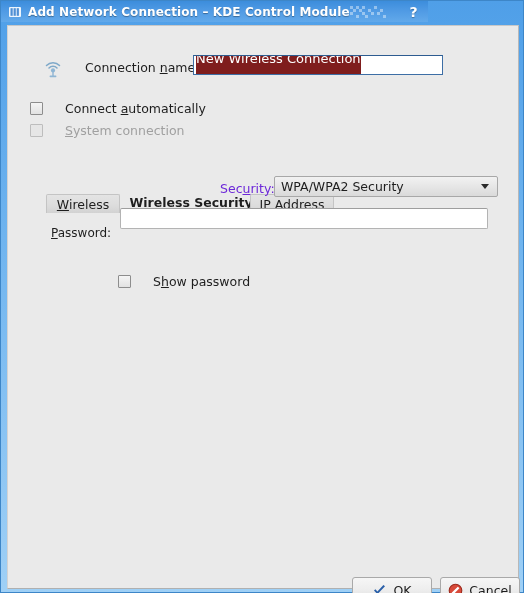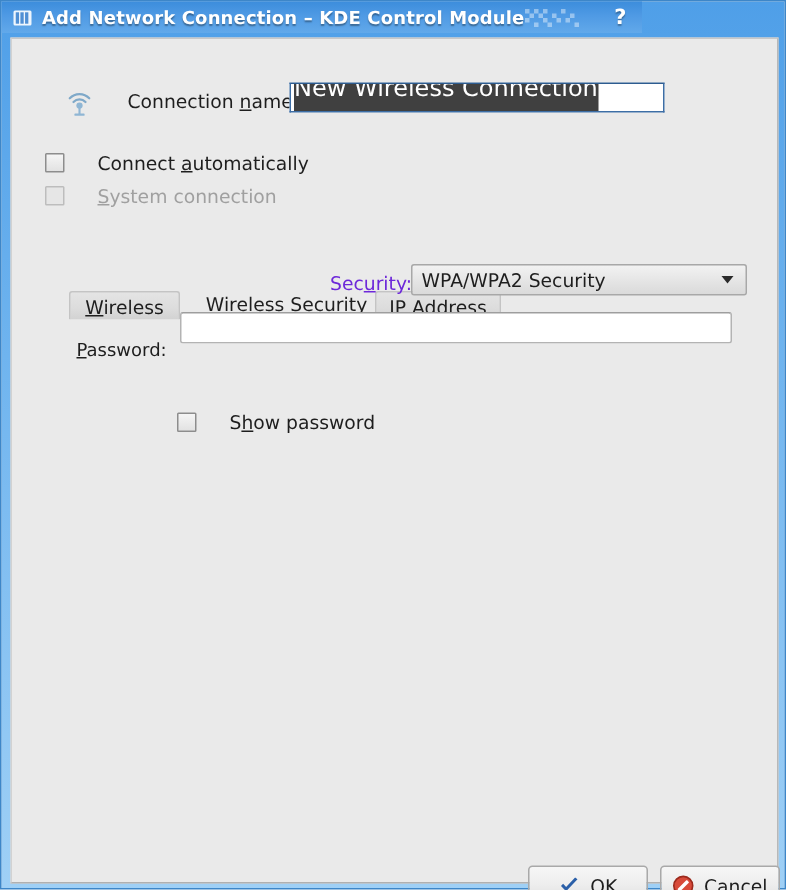--- a/index.html
+++ b/index.html
@@ -133,9 +133,9 @@
     overflow: hidden;
   }
   .conn-input .sel {
-    background: #404040;
+    background: #7f1d1d;
     color: #ffffff;
-    font-size: 16px;
+    font-size: 13px;
     padding: 1px 0 14px 0;
     white-space: nowrap;
   }

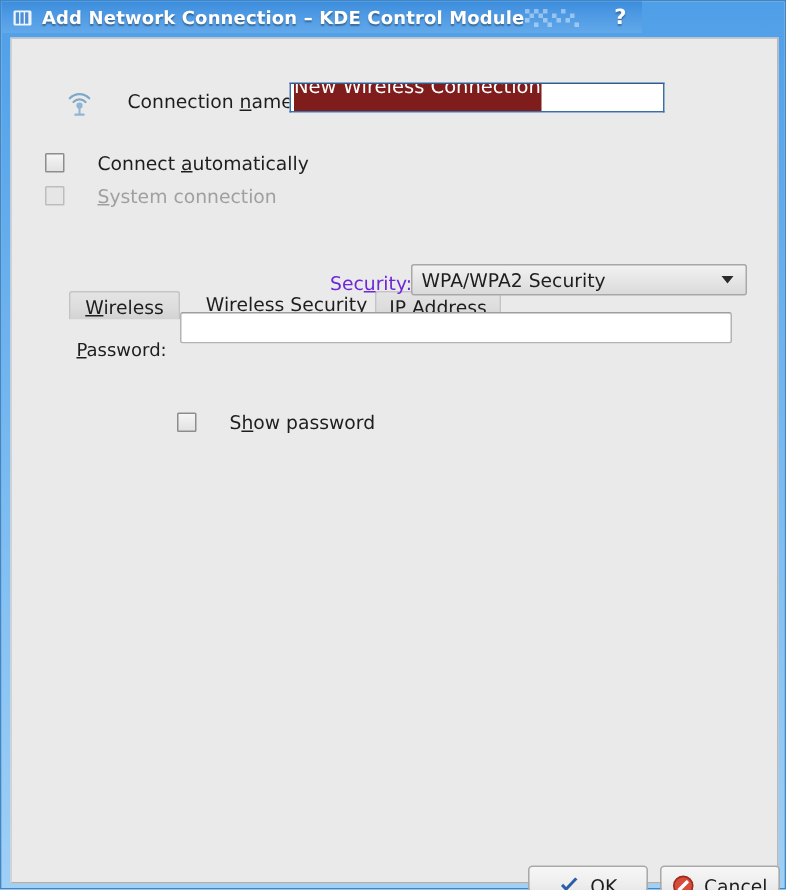--- a/index.html
+++ b/index.html
@@ -200,7 +200,7 @@
   .tab.active {
     background: transparent;
     border: none;
-    font-weight: normal;
+    font-weight: bold;
   }
 
   

